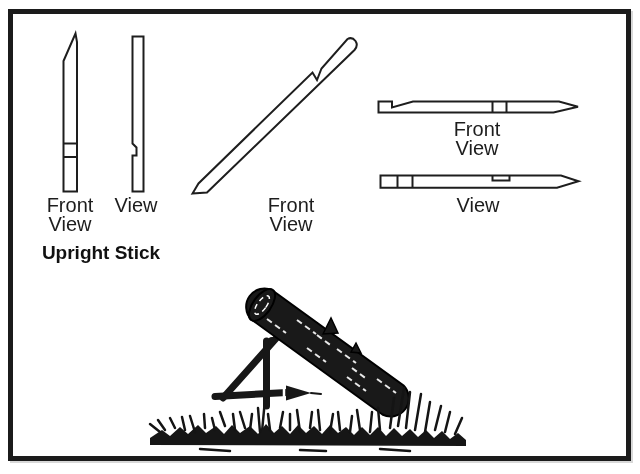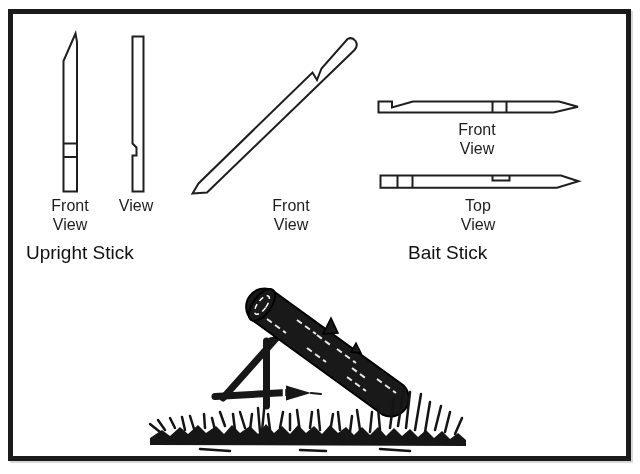--- a/index.html
+++ b/index.html
@@ -9,7 +9,7 @@
          border:5px solid #1b1b1b;box-shadow:2px 2px 0 0 #d8d8d8;}
   .art{position:absolute;left:0;top:0;pointer-events:none;}
   .vlabel{position:absolute;width:84px;text-align:center;color:#1d1d1d;
-          font-size:16px;line-height:19px;}
+          font-size:20px;line-height:19px;}
   .vlabel .l{display:block;}
   .stitle{position:absolute;text-align:left;color:#111;font-weight:normal;font-size:19px;line-height:22px;}
 </style>

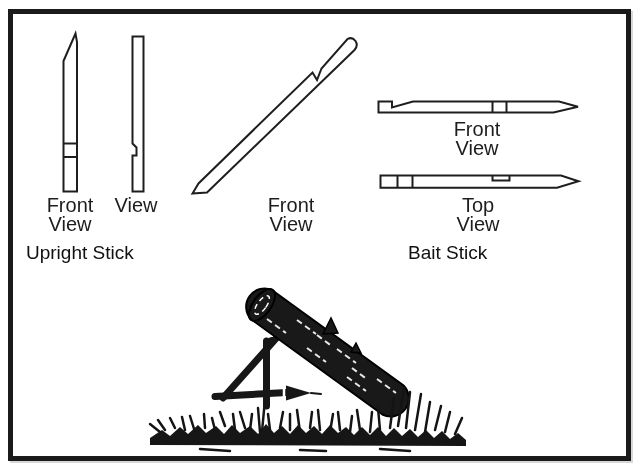--- a/index.html
+++ b/index.html
@@ -121,7 +121,6 @@
   </div>
 
   <div class="vlabel" style="left:436px;top:196px">
-    <span class="l">Top</span>
     <span class="l">View</span>
   </div>
 

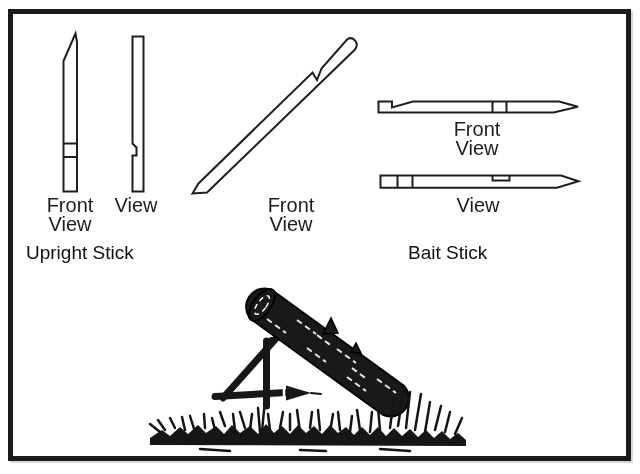--- a/index.html
+++ b/index.html
@@ -11,7 +11,7 @@
   .vlabel{position:absolute;width:84px;text-align:center;color:#1d1d1d;
           font-size:20px;line-height:19px;}
   .vlabel .l{display:block;}
-  .stitle{position:absolute;text-align:left;color:#111;font-weight:normal;font-size:19px;line-height:22px;}
+  .stitle{position:absolute;text-align:center;color:#111;font-weight:bold;font-size:19px;line-height:22px;}
 </style>
 </head>
 <body>

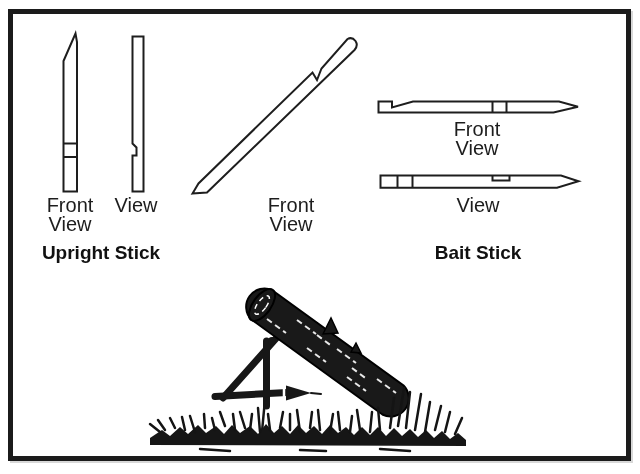--- a/index.html
+++ b/index.html
@@ -127,7 +127,6 @@
   <div class="stitle" style="left:26px;top:242px;width:150px">Upright Stick</div>
 
 
-  <div class="stitle" style="left:408px;top:242px;width:140px">Bait Stick</div>
 
 </div>
 

